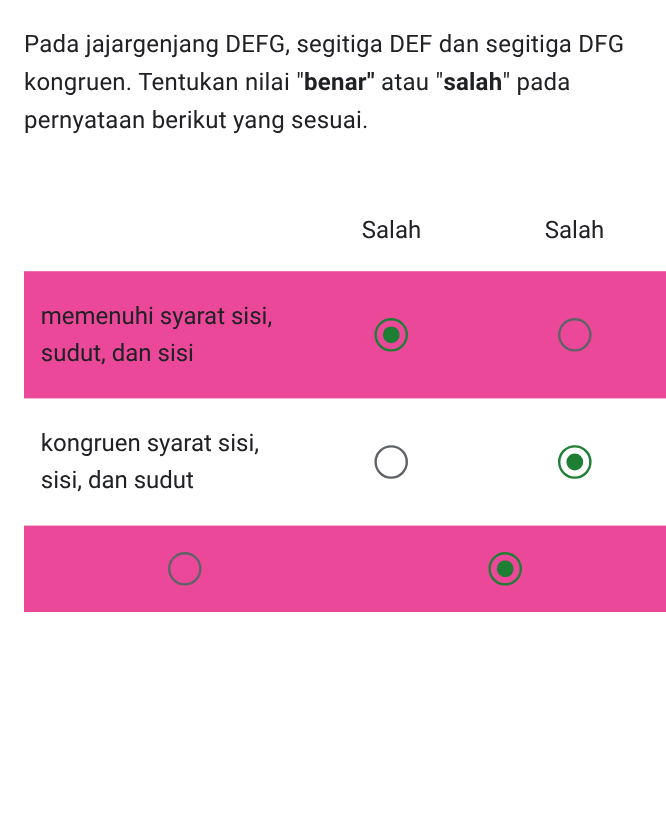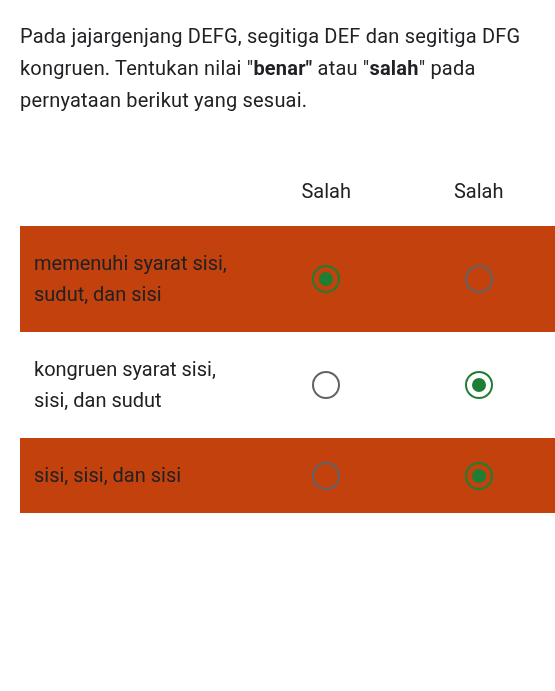--- a/index.html
+++ b/index.html
@@ -41,7 +41,7 @@
     padding: 22px 0;
   }
   .data-row.striped {
-    background: #c2410c;
+    background: #ec4899;
   }
   .label-cell {
     width: 230px;

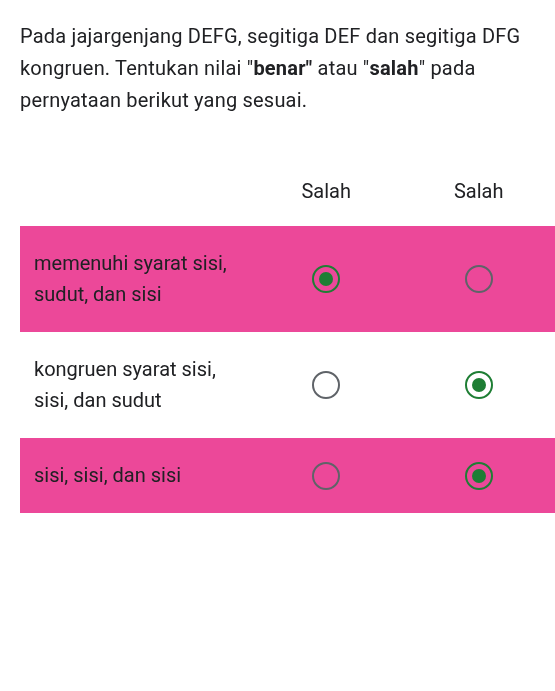--- a/index.html
+++ b/index.html
@@ -125,7 +125,6 @@
     </div>
 
     <div class="row data-row striped">
-      <div class="label-cell">sisi, sisi, dan sisi</div>
       <div class="option-cell">
         <div class="radio"></div>
       </div>

